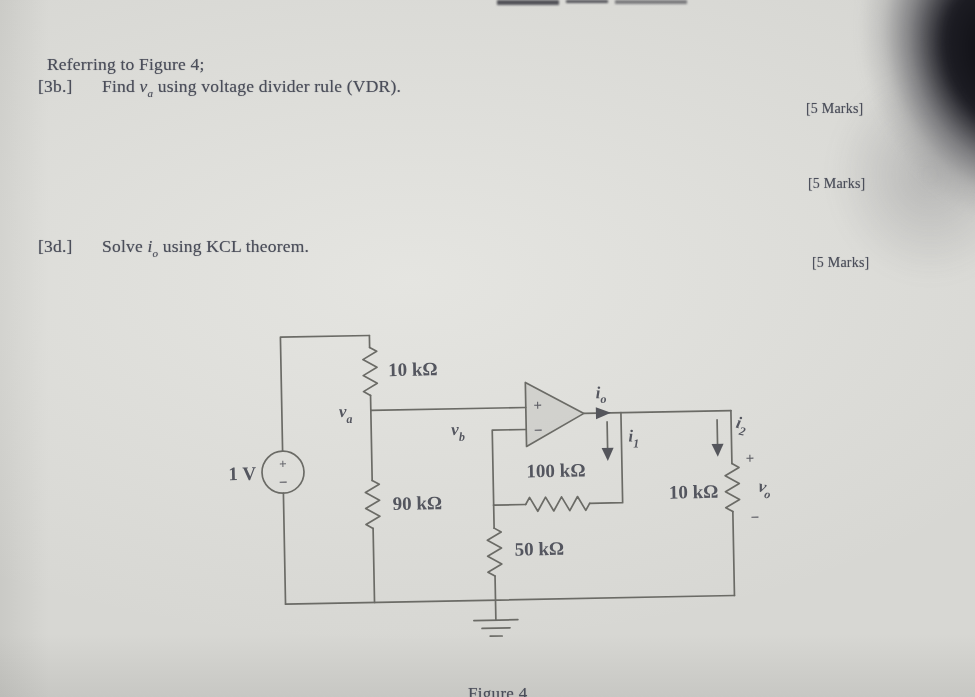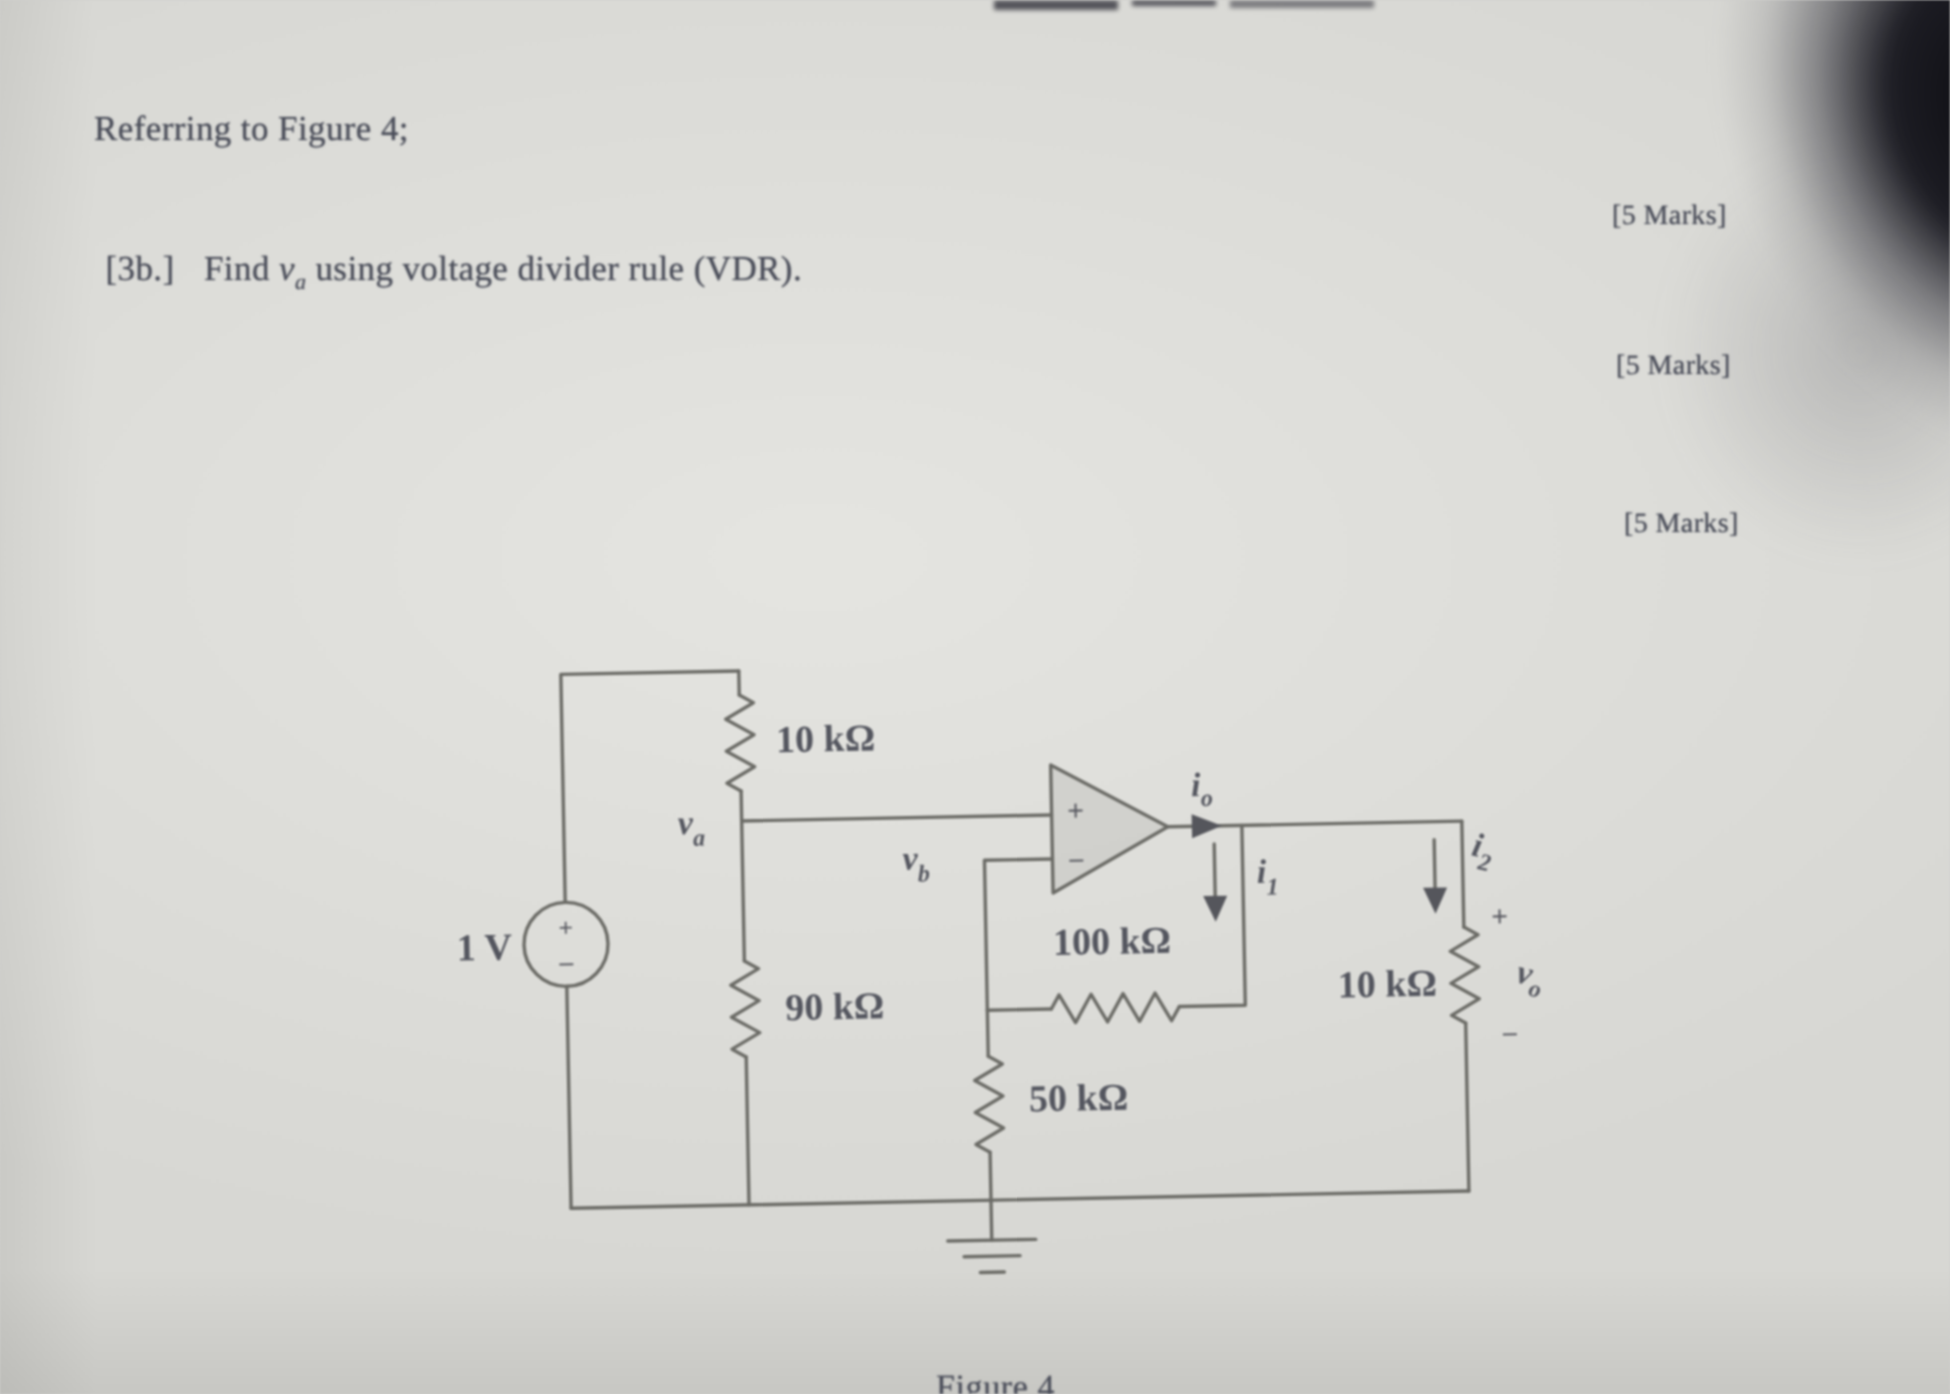--- a/index.html
+++ b/index.html
@@ -14,7 +14,6 @@
       linear-gradient(to right, rgba(105,105,101,0.12), rgba(105,105,101,0) 5%),
       linear-gradient(to top, rgba(105,105,101,0.14), rgba(105,105,101,0) 9%),
       #d7d7d3;
-    text-align: center;
   }
   .txt{text-shadow:0 0 1px rgba(75,78,90,.55);}
   .intro{position:absolute;left:47px;top:36px;font-size:17.5px;letter-spacing:.2px;}

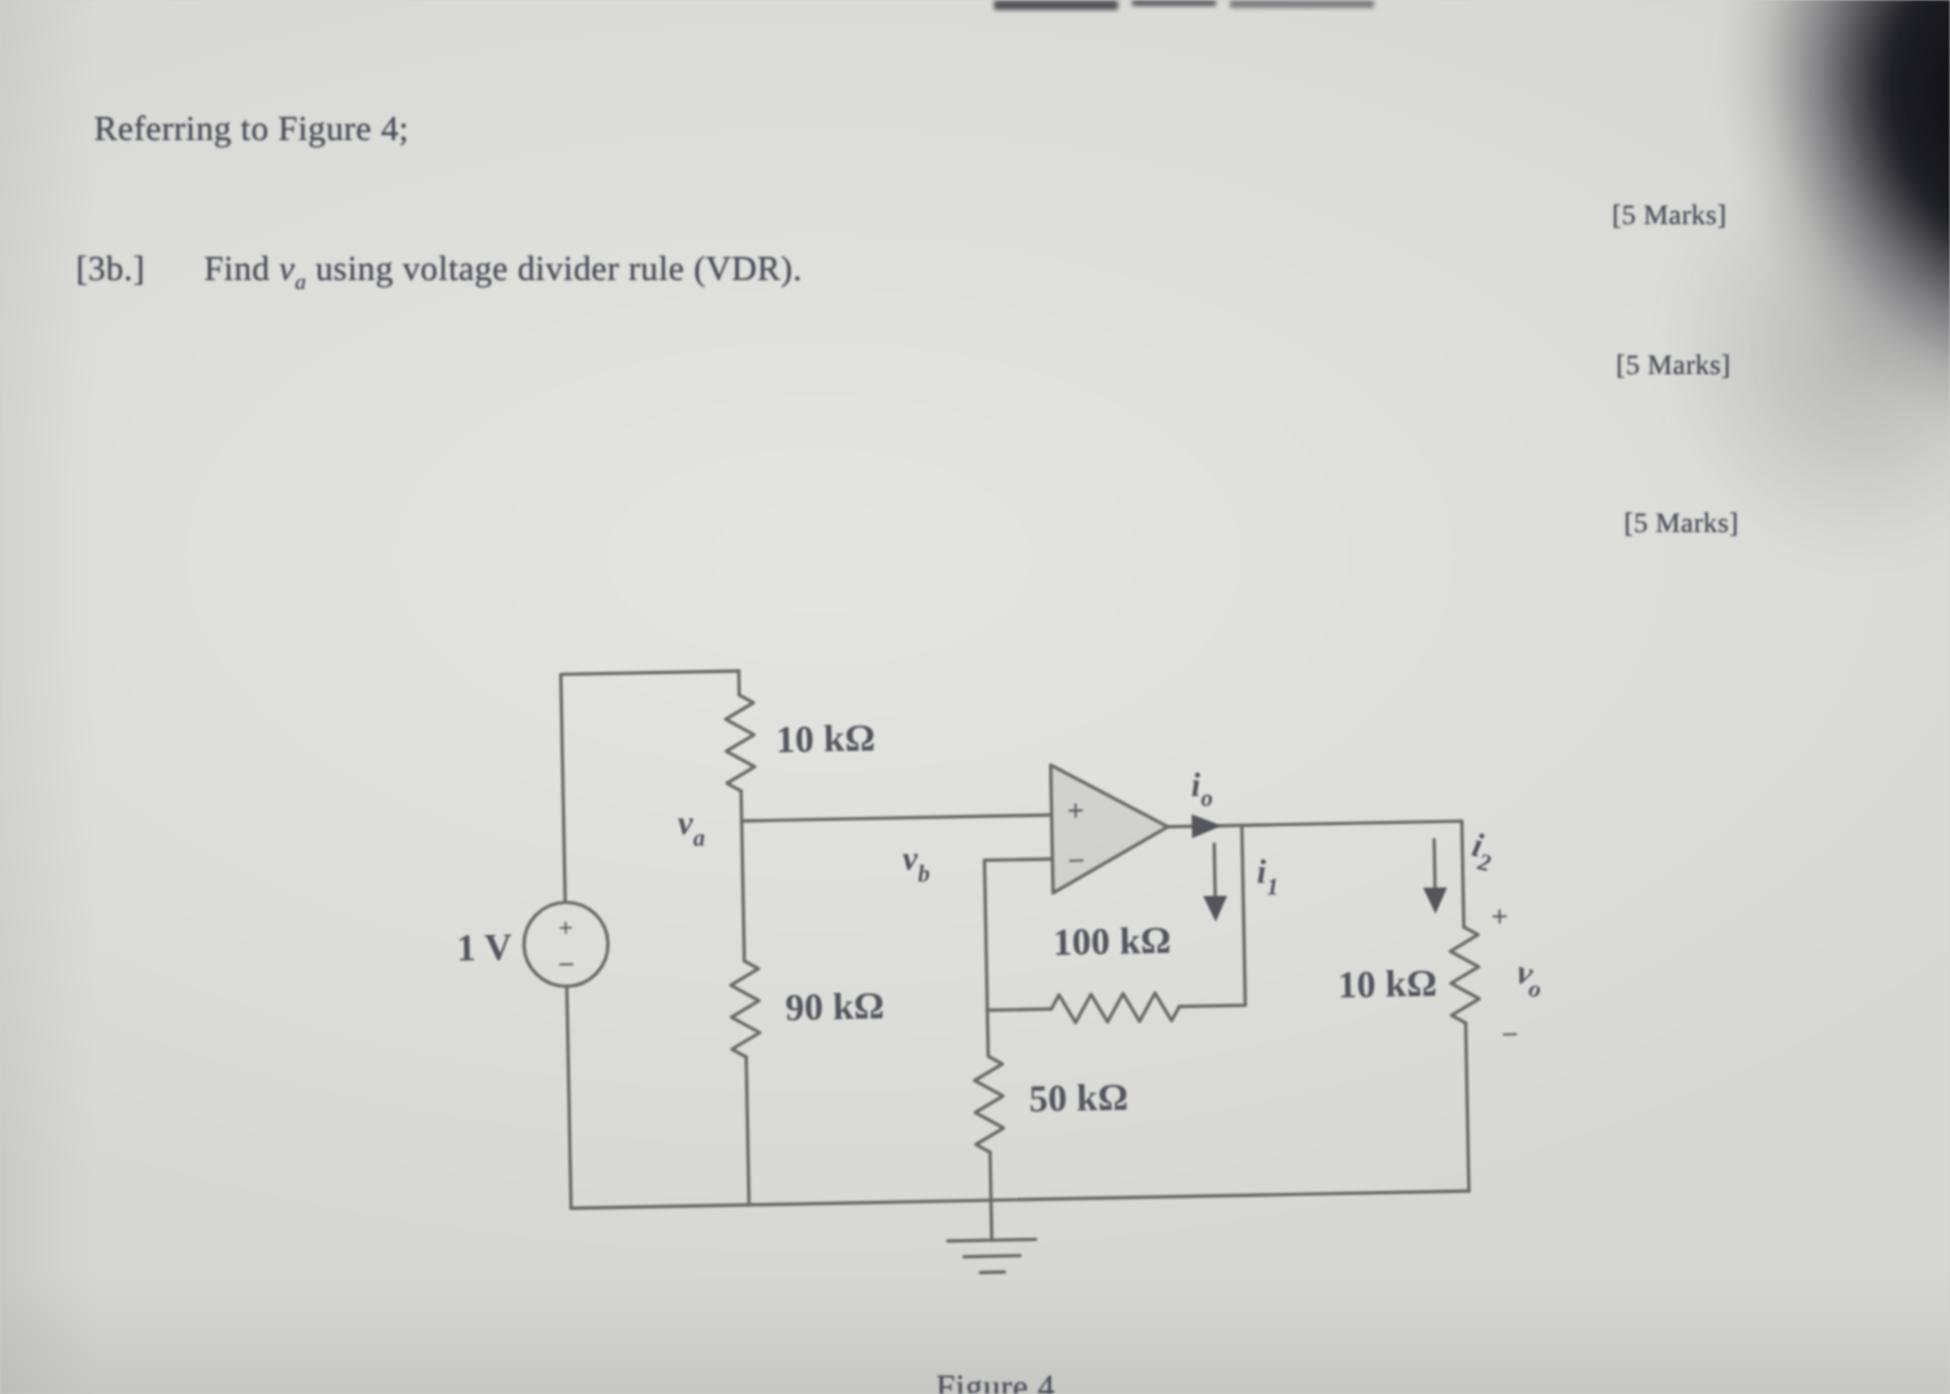--- a/index.html
+++ b/index.html
@@ -18,7 +18,7 @@
   .txt{text-shadow:0 0 1px rgba(75,78,90,.55);}
   .intro{position:absolute;left:47px;top:36px;font-size:17.5px;letter-spacing:.2px;}
   .qrow{position:absolute;left:38px;font-size:17.5px;letter-spacing:.2px;white-space:nowrap;}
-  .qlabel{display:inline-block;width:64px;margin-top:48px;}
+  .qlabel{display:inline-block;width:64px;}
   .mvar{font-style:italic;}
   .mvar sub{font-size:11px;}
   .marks{position:absolute;font-size:14px;letter-spacing:.2px;}

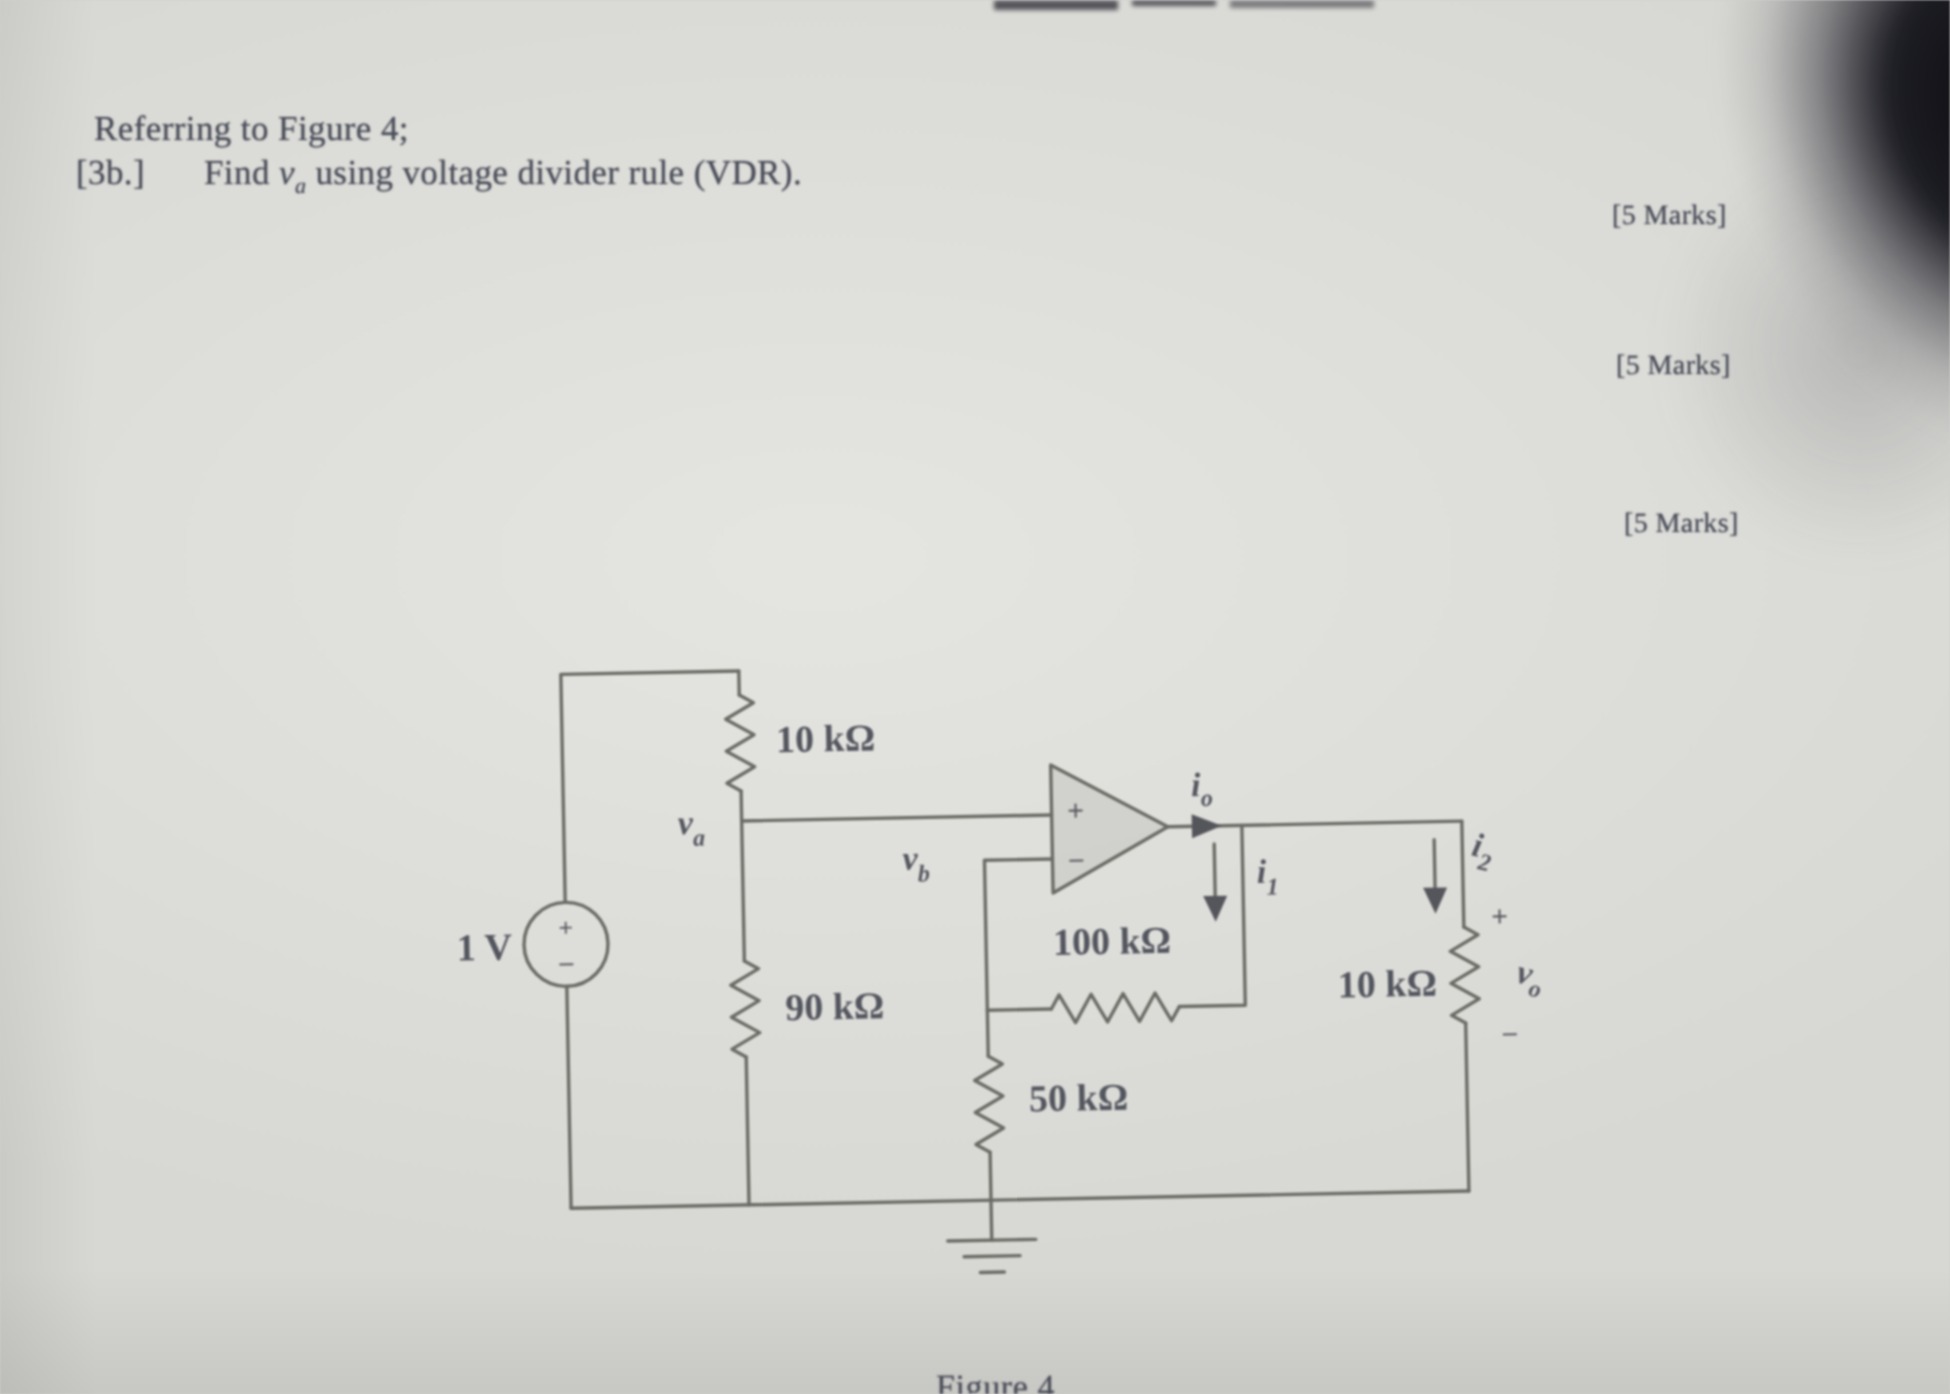--- a/index.html
+++ b/index.html
@@ -70,6 +70,9 @@
 
   <div class="marks txt" style="top:176px;left:808px;">[5 Marks]</div>
 
+  <div class="qrow txt" style="top:236px;">
+    <span class="qlabel">[3d.]</span><span>Solve </span><i class="mvar"><span>i</span><sub>o</sub></i><span> using KCL theorem.</span>
+  </div>
   <div class="marks txt" style="top:255px;left:812px;">[5 Marks]</div>
 
   <svg class="circuit" width="975" height="697" viewBox="0 0 975 697">

